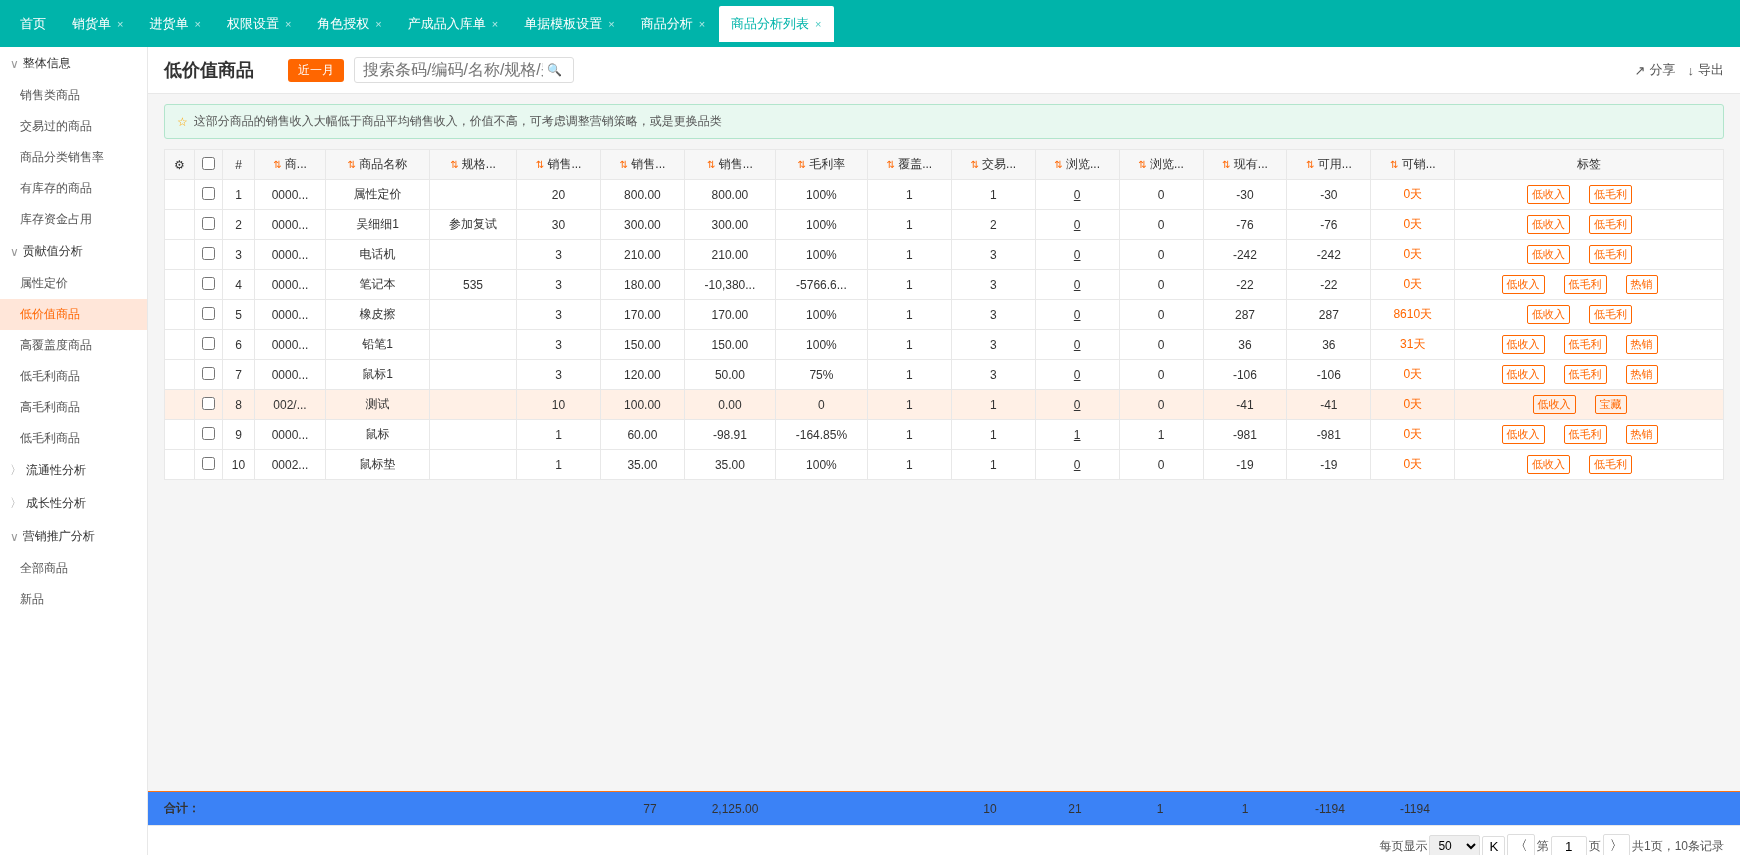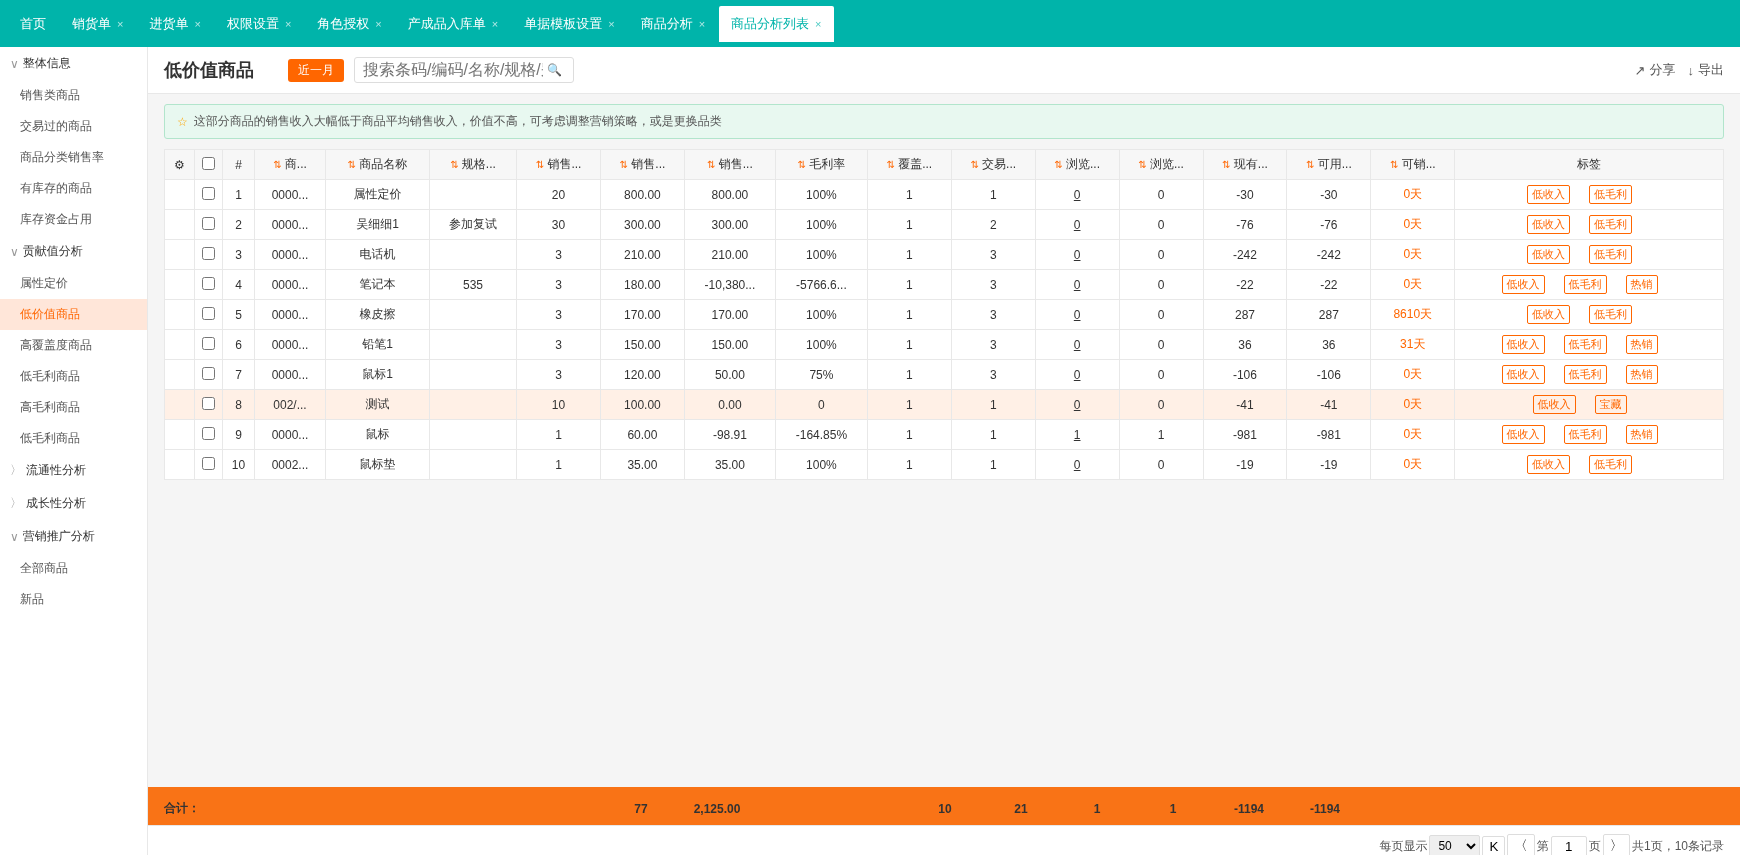--- a/index.html
+++ b/index.html
@@ -193,8 +193,8 @@
 
     
     .footer-bar {
-      background: #f97316;
-      border-top: 5px solid #f97316;
+      background: #3b82f6;
+      border-top: 1px solid #f97316;
       padding: 8px 16px;
       display: flex;
       align-items: center;

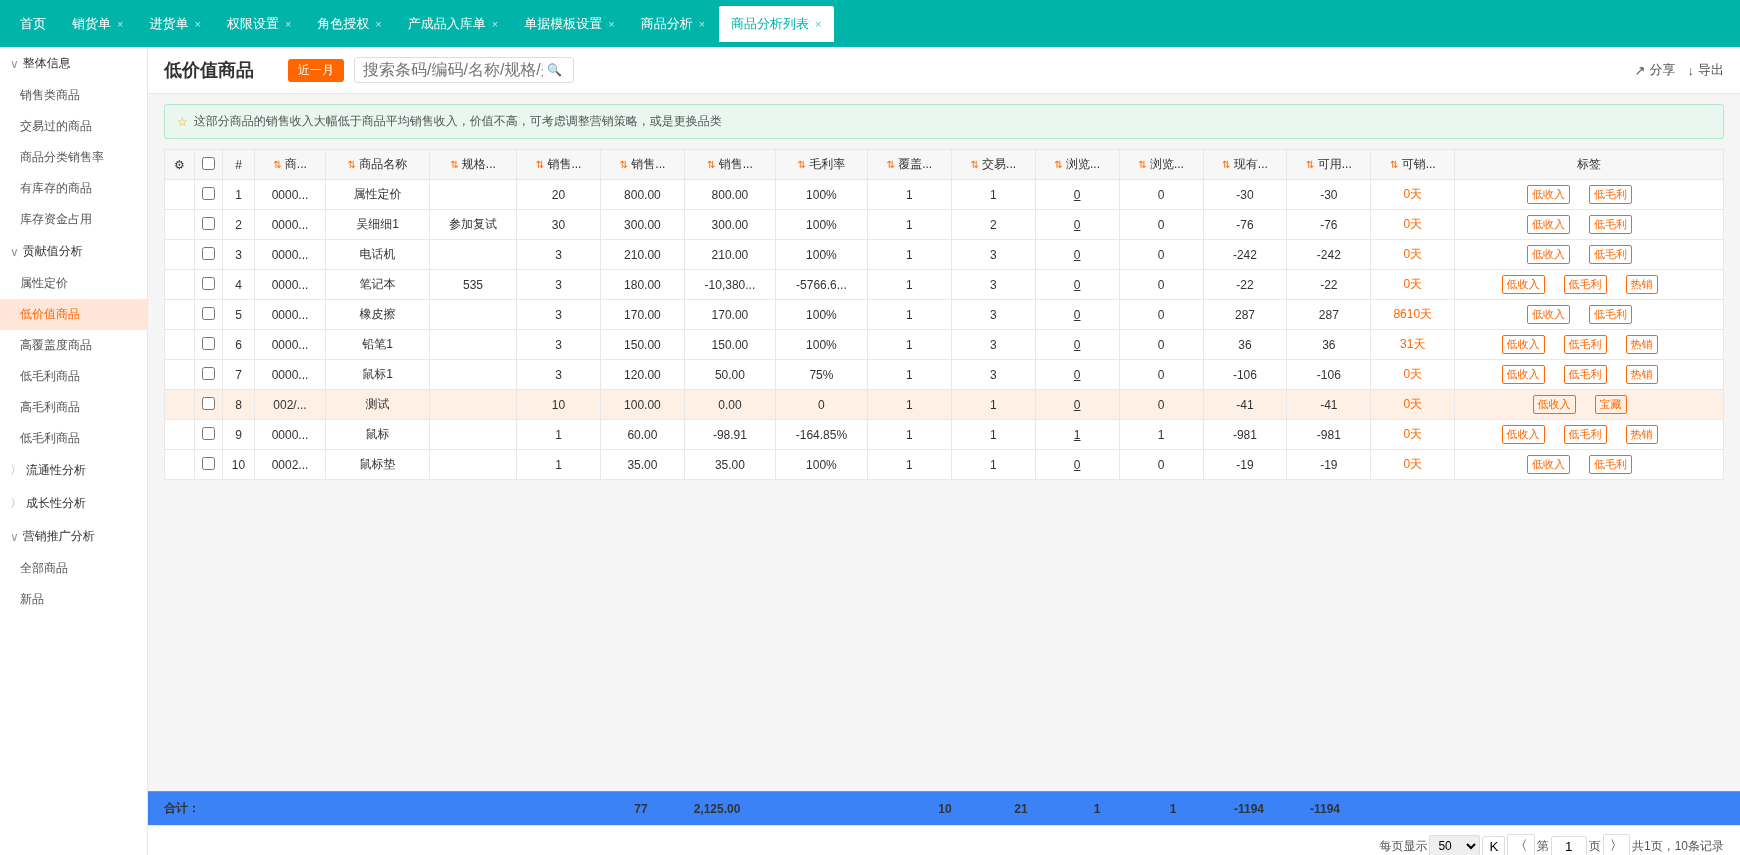--- a/index.html
+++ b/index.html
@@ -204,8 +204,7 @@
     .footer-total-label { margin-right: 20px; font-weight: bold; }
     .footer-values {
       display: flex;
-      gap: 6px;
-      font-weight: bold;
+      gap: 15px;
     }
     .footer-val {
       min-width: 70px;

